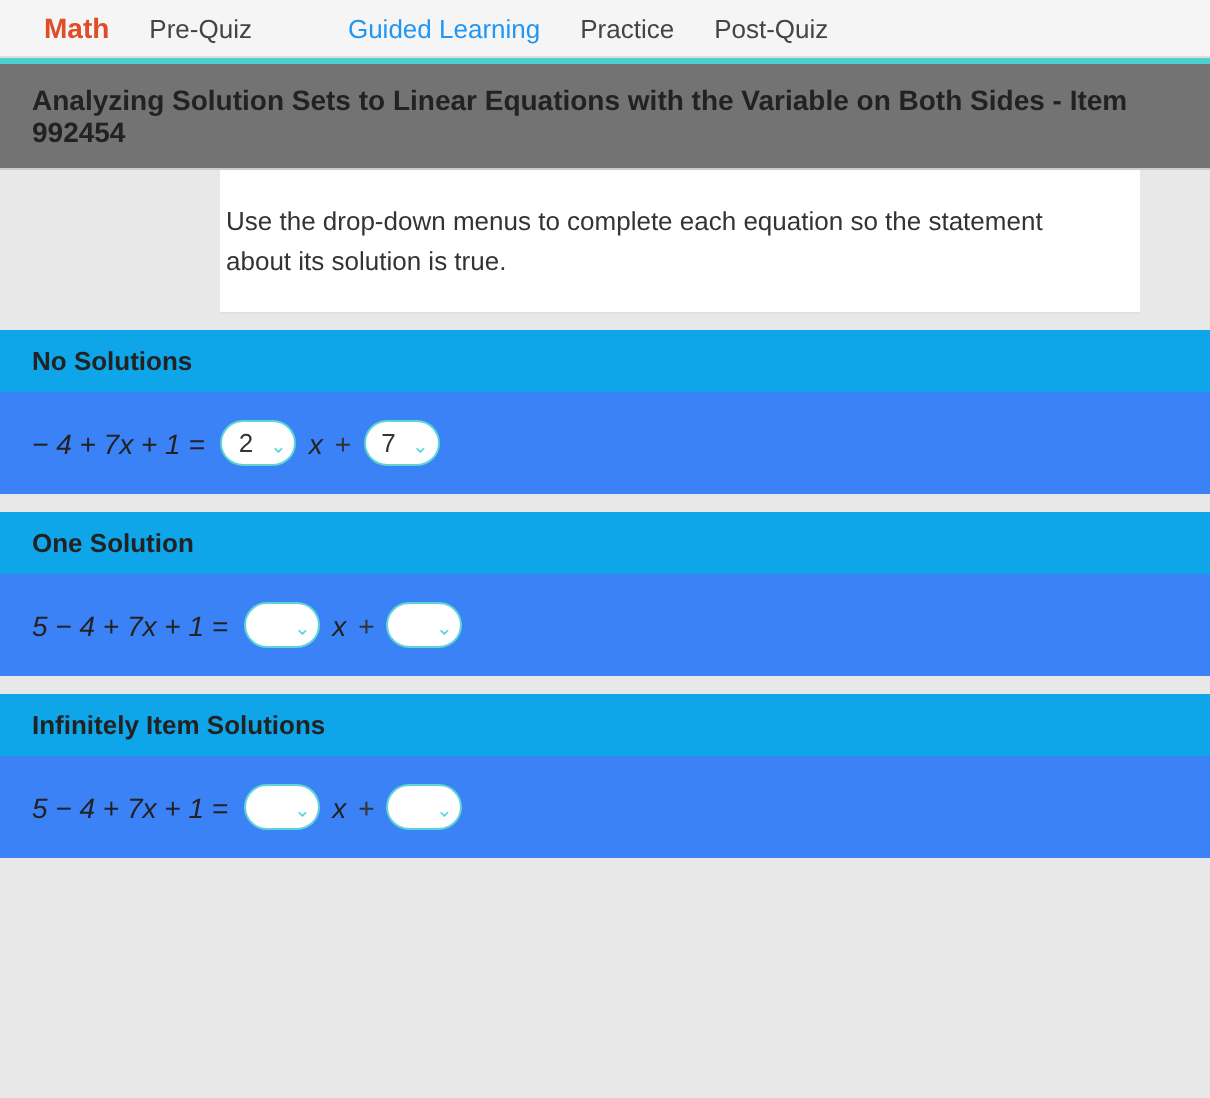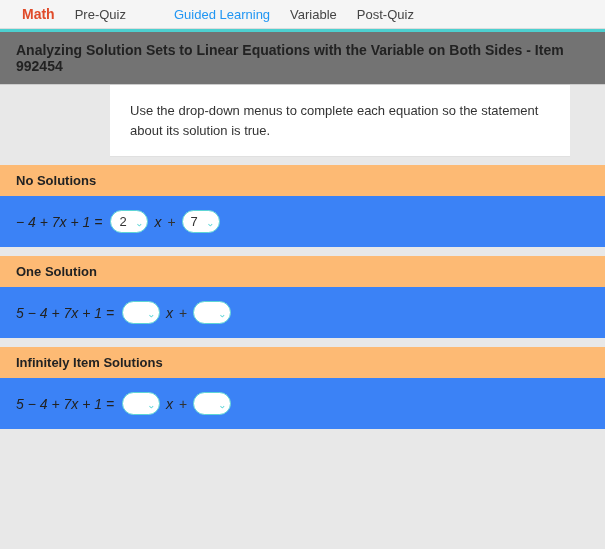--- a/index.html
+++ b/index.html
@@ -137,7 +137,7 @@
   <span class="math-logo">Math</span>
   <span class="nav-item">Pre-Quiz</span>
   <span class="nav-item guided-learning">Guided Learning</span>
-  <span class="nav-item">Variable</span>
+  <span class="nav-item">Practice</span>
   <span class="nav-item">Post-Quiz</span>
 </div>
 

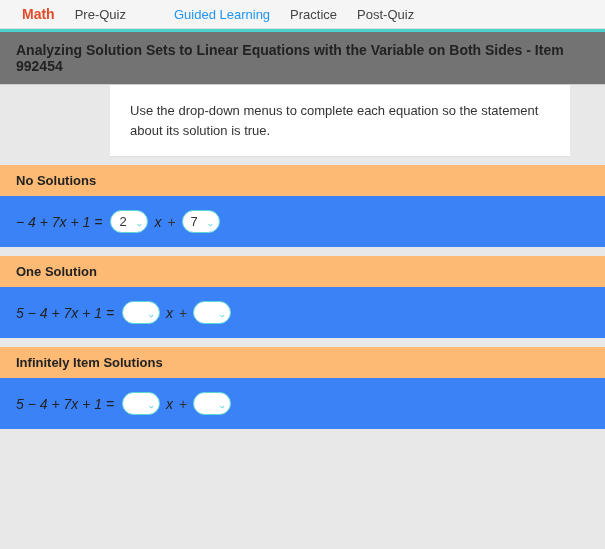--- a/index.html
+++ b/index.html
@@ -51,7 +51,7 @@
     .instructions-box {
       background: white;
       margin: 0 0 0 110px;
-      padding: 16px 20px 16px 20px;
+      padding: 16px 20px 16px 3px;
       font-size: 13px;
       color: #333;
       line-height: 1.5;

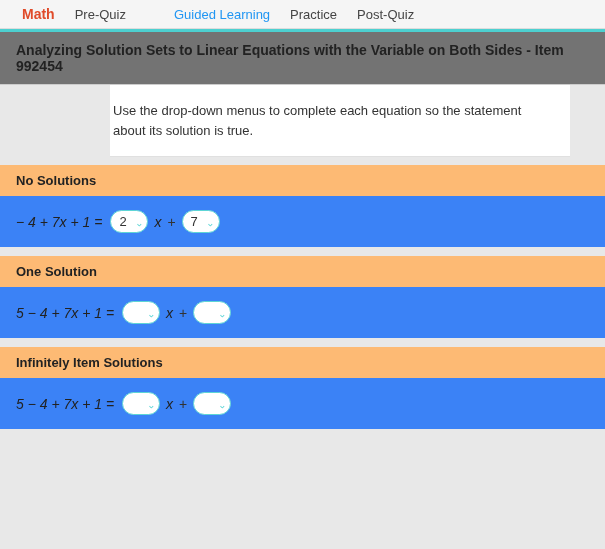--- a/index.html
+++ b/index.html
@@ -65,7 +65,7 @@
     }
 
     .section-header {
-      background: #fdba74;
+      background: #0ea5e9;
       padding: 8px 16px;
       font-size: 13px;
       font-weight: bold;

